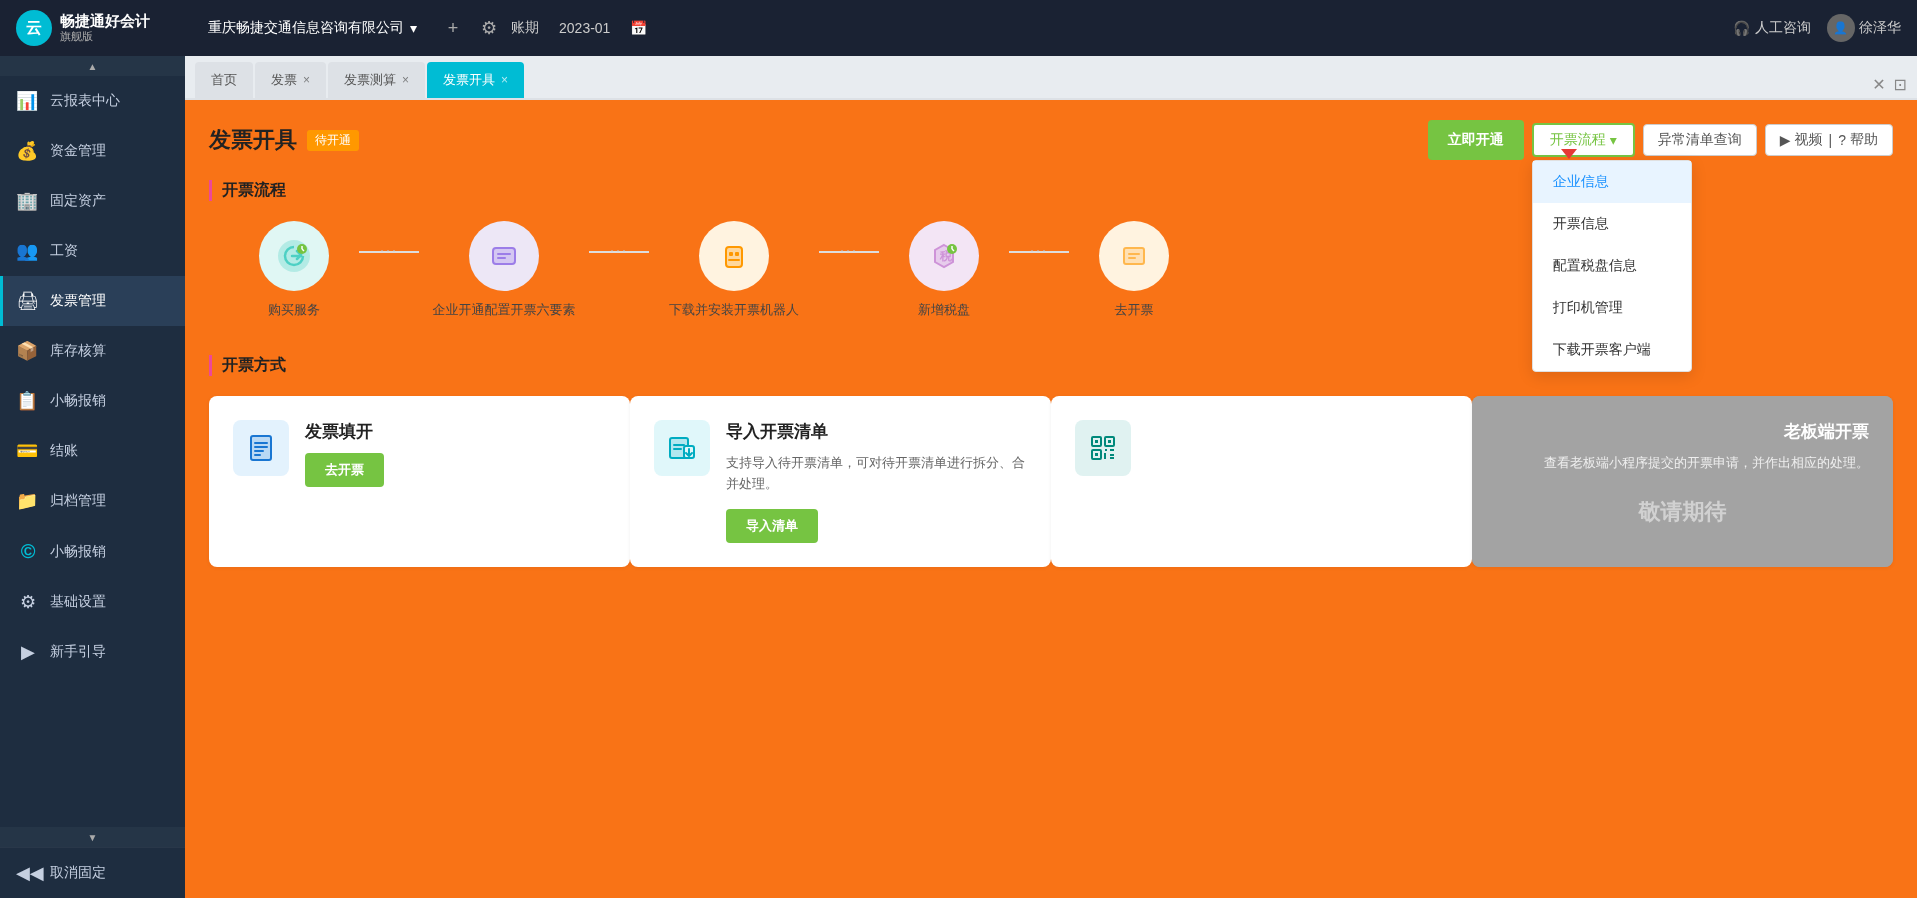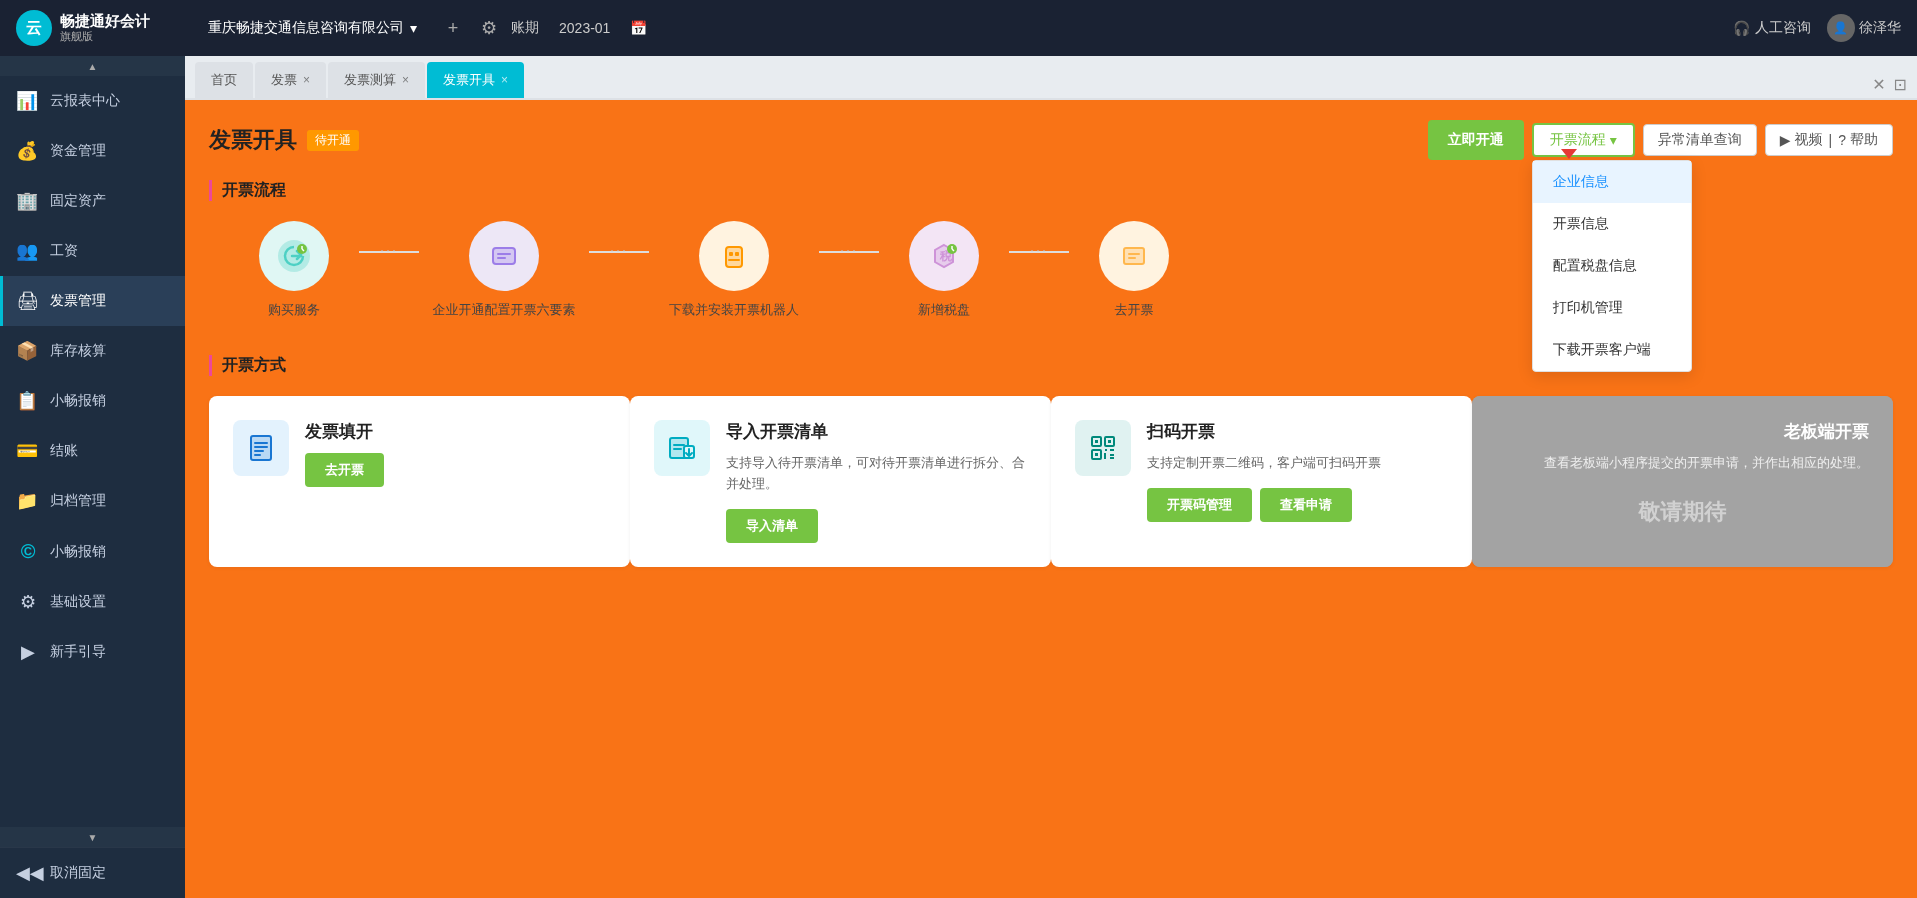--- a/index.html
+++ b/index.html
@@ -660,14 +660,6 @@
                 <line x1="23" y1="26" x2="27" y2="26" stroke="#00897b" stroke-width="2"></line>
               </svg>
           </div>
-          <div class="card-body">
-            <div class="card-title">扫码开票</div>
-            <div class="card-desc">支持定制开票二维码，客户端可扫码开票</div>
-            <div style="display:flex;gap:8px;">
-              <button class="btn-green">开票码管理</button>
-              <button class="btn-green">查看申请</button>
-            </div>
-          </div>
         </div>
 
         <div class="invoice-card dark" style="position:relative;overflow:hidden;background:#aaa;">

